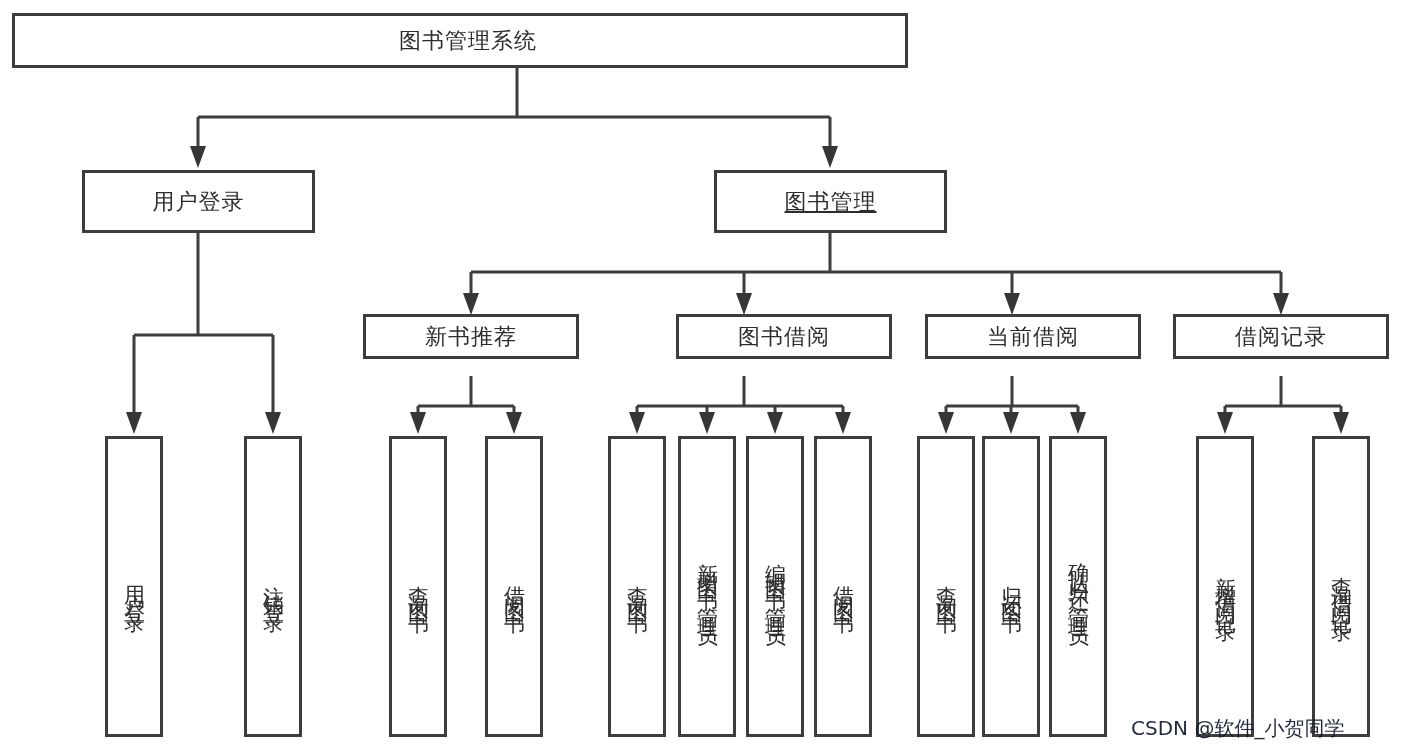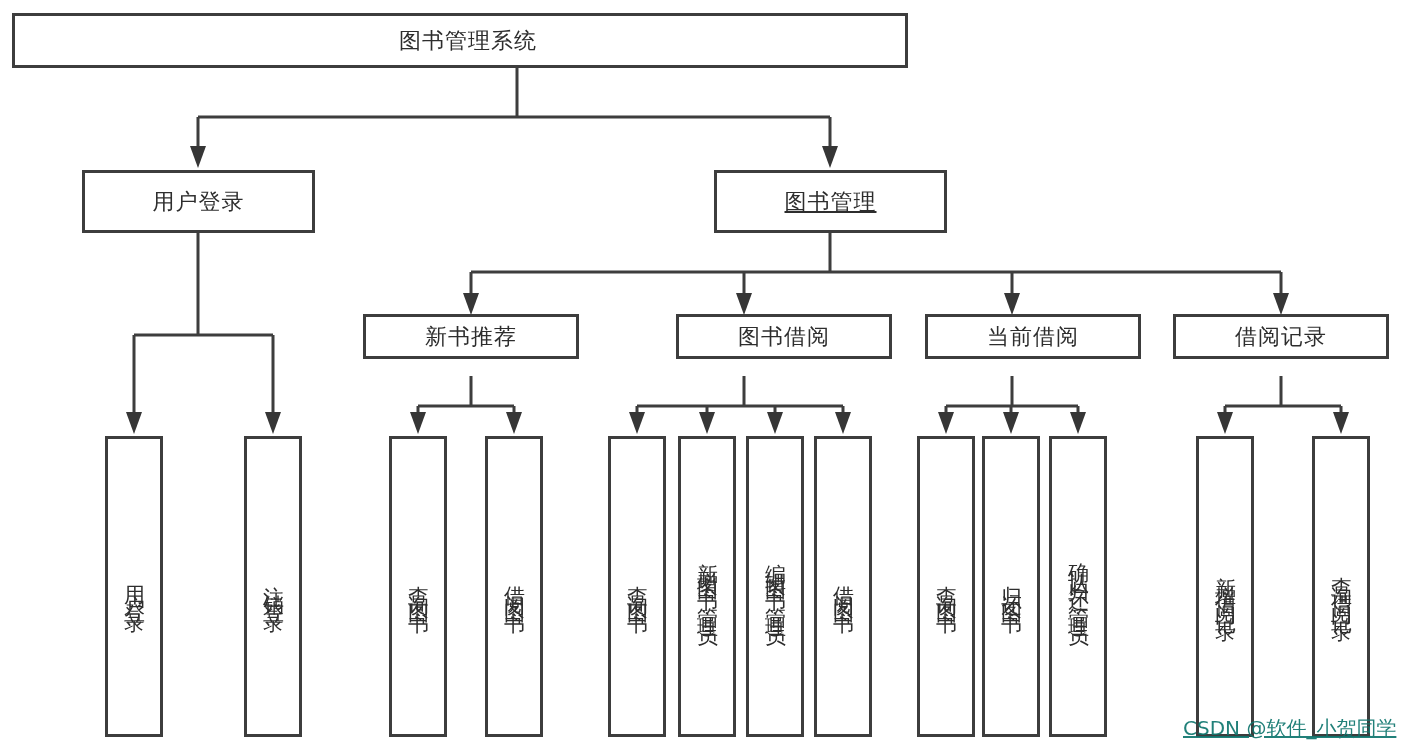--- a/index.html
+++ b/index.html
@@ -63,14 +63,13 @@
   }
   .watermark {
     position: absolute;
-    left: 1183px;
+    left: 1131px;
     top: 715px;
     font-size: 20px;
-    color: #0f766e;
+    color: #0f172a;
     white-space: nowrap;
     opacity: 0.92;
     z-index: 5;
-    text-decoration: underline;
   }
 </style>
 </head>

